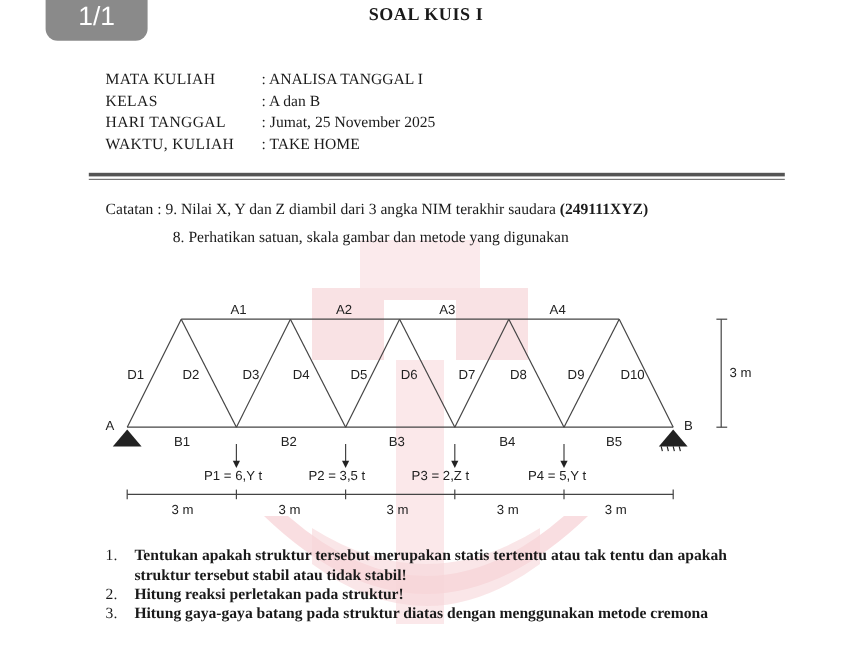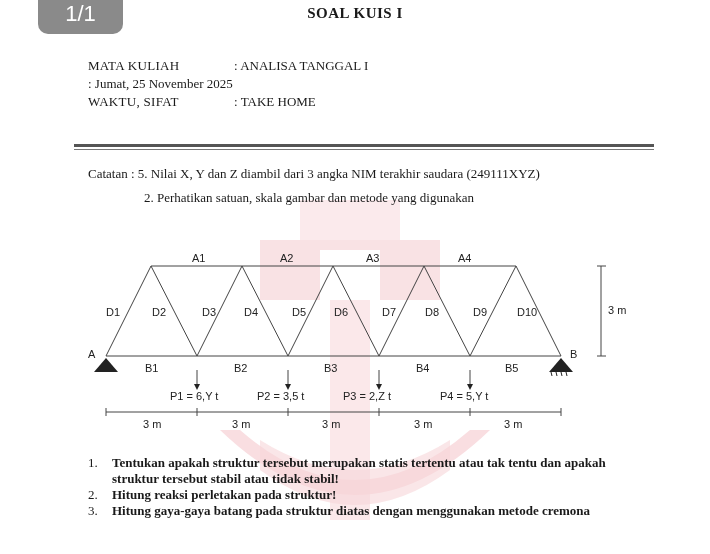--- a/index.html
+++ b/index.html
@@ -20,7 +20,7 @@
     font-size:15px; font-weight:bold; letter-spacing:0.5px;
   }
   .meta { position:absolute; left:88px; top:57px; font-size:13px; line-height:18px; }
-  .meta-row { display:flex;gap:16px; }
+  .meta-row { display:flex; }
   .meta-key { width:130px; letter-spacing:0.3px; }
   .meta-val { }
   .meta-val.italic { }

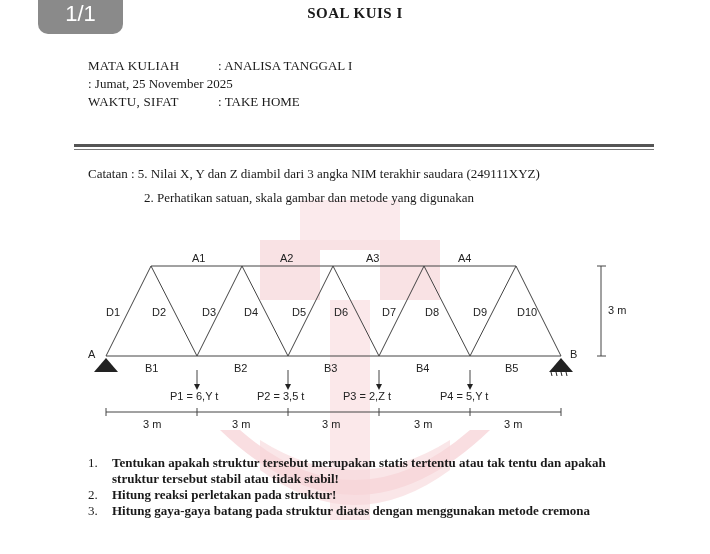--- a/index.html
+++ b/index.html
@@ -57,6 +57,10 @@
   <div class="meta-row">
     <span class="meta-key">MATA KULIAH</span>
     <span class="meta-val">: ANALISA TANGGAL I</span>
+  </div>
+  <div class="meta-row">
+    <span class="meta-key">KELAS</span>
+    <span class="meta-val">: A dan B</span>
   </div>
   <div class="meta-row">
     <span class="meta-val">: Jumat, 25 November 2025</span>

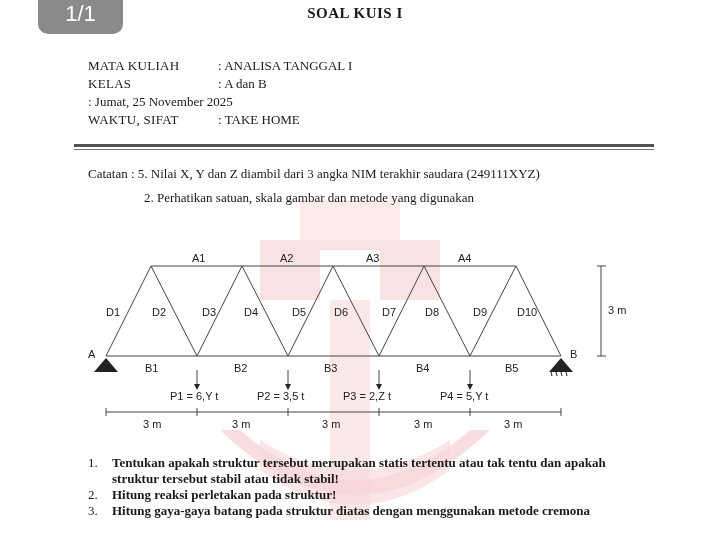--- a/index.html
+++ b/index.html
@@ -63,6 +63,7 @@
     <span class="meta-val">: A dan B</span>
   </div>
   <div class="meta-row">
+    <span class="meta-key">HARI TANGGAL</span>
     <span class="meta-val">: Jumat, 25 November 2025</span>
   </div>
   <div class="meta-row">

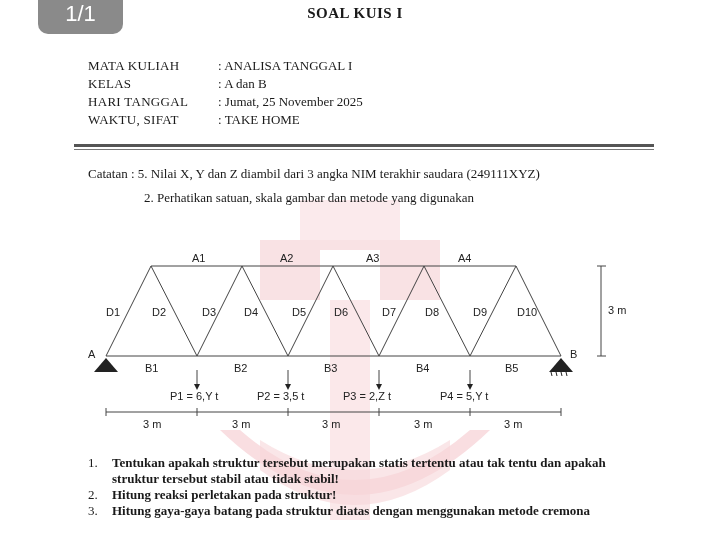--- a/index.html
+++ b/index.html
@@ -67,7 +67,7 @@
     <span class="meta-val">: Jumat, 25 November 2025</span>
   </div>
   <div class="meta-row">
-    <span class="meta-key">WAKTU, SIFAT</span>
+    <span class="meta-key">WAKTU, KULIAH</span>
     <span class="meta-val italic">: TAKE HOME</span>
   </div>
 </div>

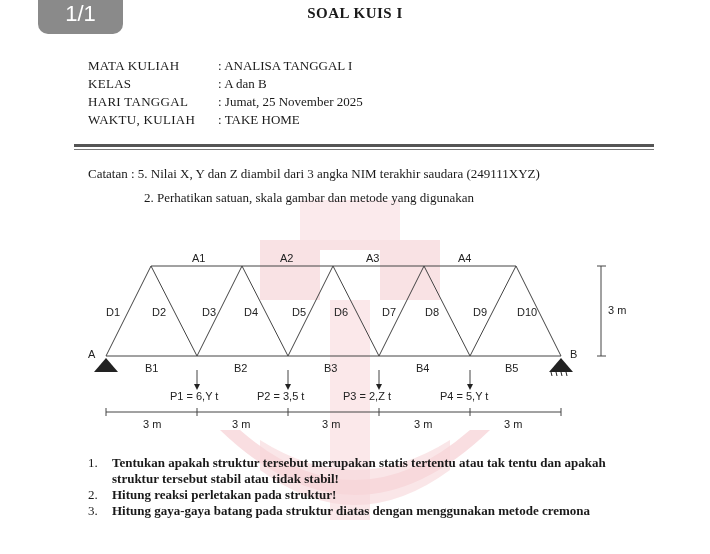--- a/index.html
+++ b/index.html
@@ -77,7 +77,7 @@
 
 <div class="note">
   <div>
-    <span>Catatan : 5.</span>
+    <span>Catatan : 9.</span>
     <span>Nilai X, Y dan Z diambil dari 3 angka NIM terakhir saudara </span><b>(249111XYZ)</b>
   </div>
   <div class="note2">2. Perhatikan satuan, skala gambar dan metode yang digunakan</div>

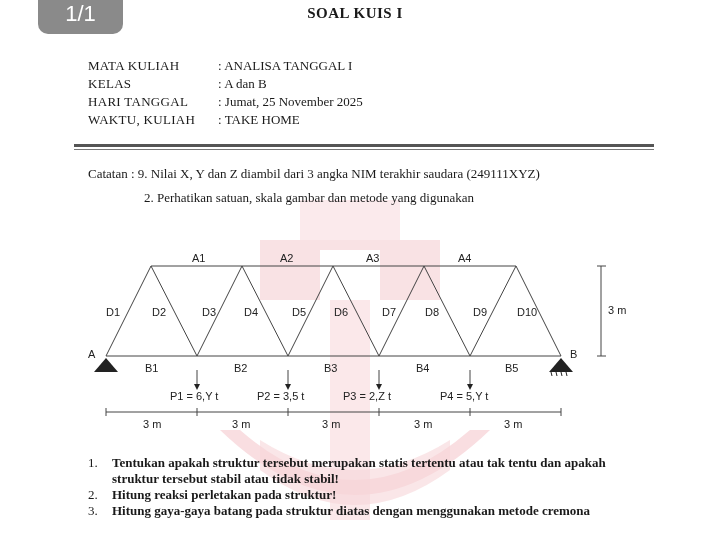--- a/index.html
+++ b/index.html
@@ -27,7 +27,7 @@
   .rule1 { position:absolute; left:74px; width:580px; top:144px; height:3px; background:#555; }
   .rule2 { position:absolute; left:74px; width:580px; top:149px; height:1px; background:#777; }
   .note { position:absolute; left:88px; top:162px; font-size:13px; line-height:24px; }
-  .note b { font-weight:normal;margin-top:24px; }
+  .note b { font-weight:bold;margin-top:24px; }
   .note2 { padding-left:56px; }
   .diagram { position:absolute; left:0; top:0; }
   .qs { position:absolute; left:88px; top:455px; width:560px; font-size:13px; line-height:16px; }

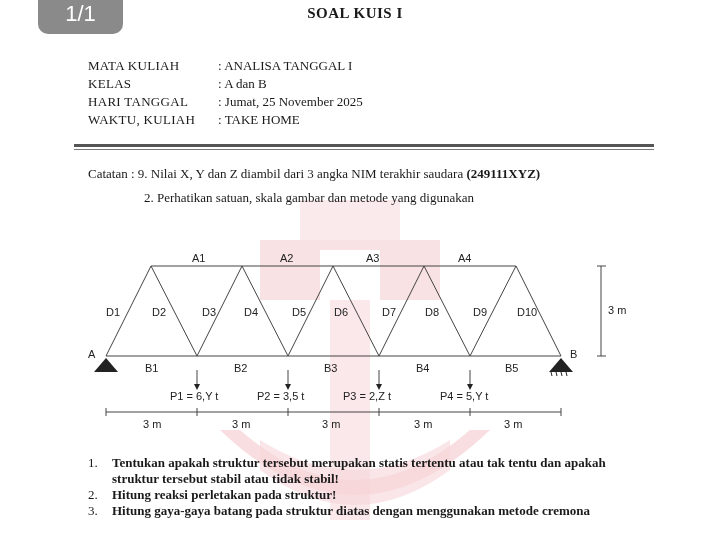--- a/index.html
+++ b/index.html
@@ -80,7 +80,7 @@
     <span>Catatan : 9.</span>
     <span>Nilai X, Y dan Z diambil dari 3 angka NIM terakhir saudara </span><b>(249111XYZ)</b>
   </div>
-  <div class="note2">2. Perhatikan satuan, skala gambar dan metode yang digunakan</div>
+  <div class="note2">8. Perhatikan satuan, skala gambar dan metode yang digunakan</div>
 </div>
 
 <svg class="diagram" width="710" height="554" viewBox="0 0 710 554">

